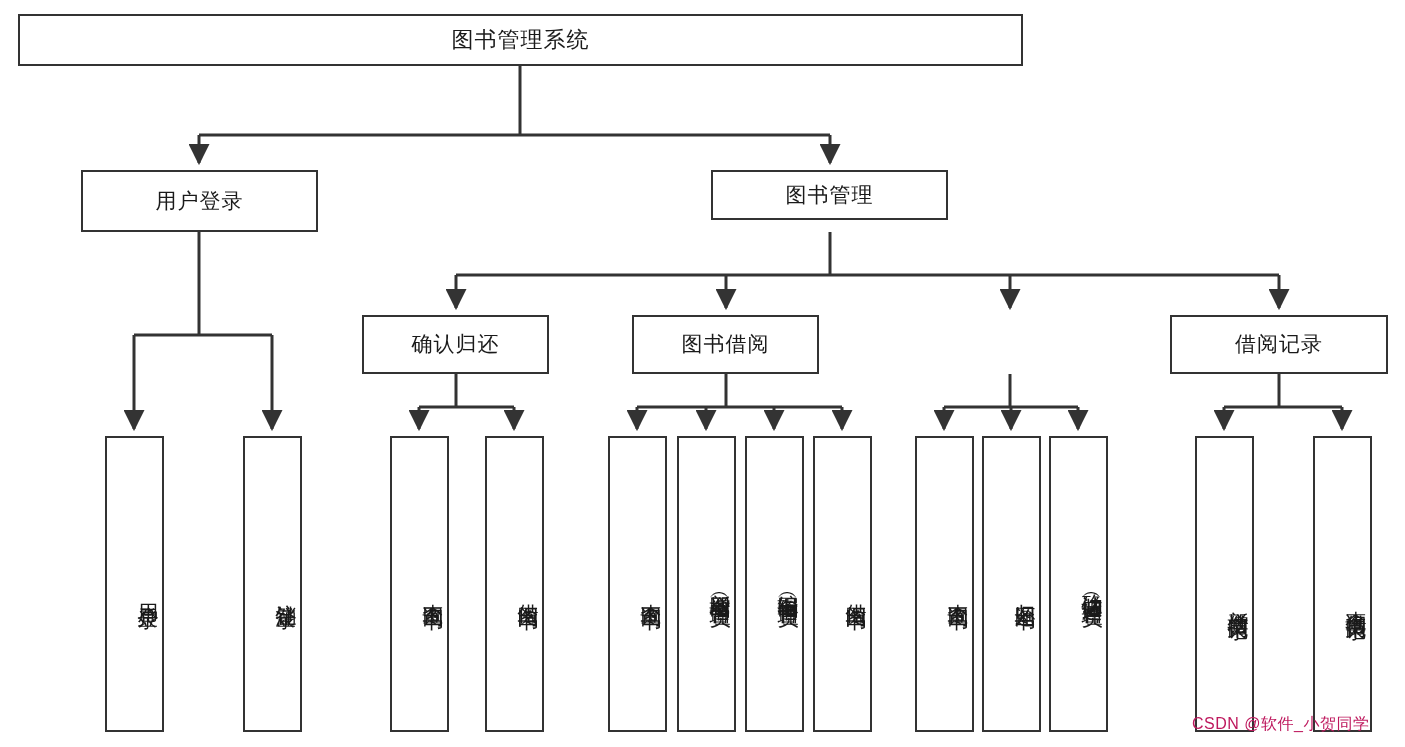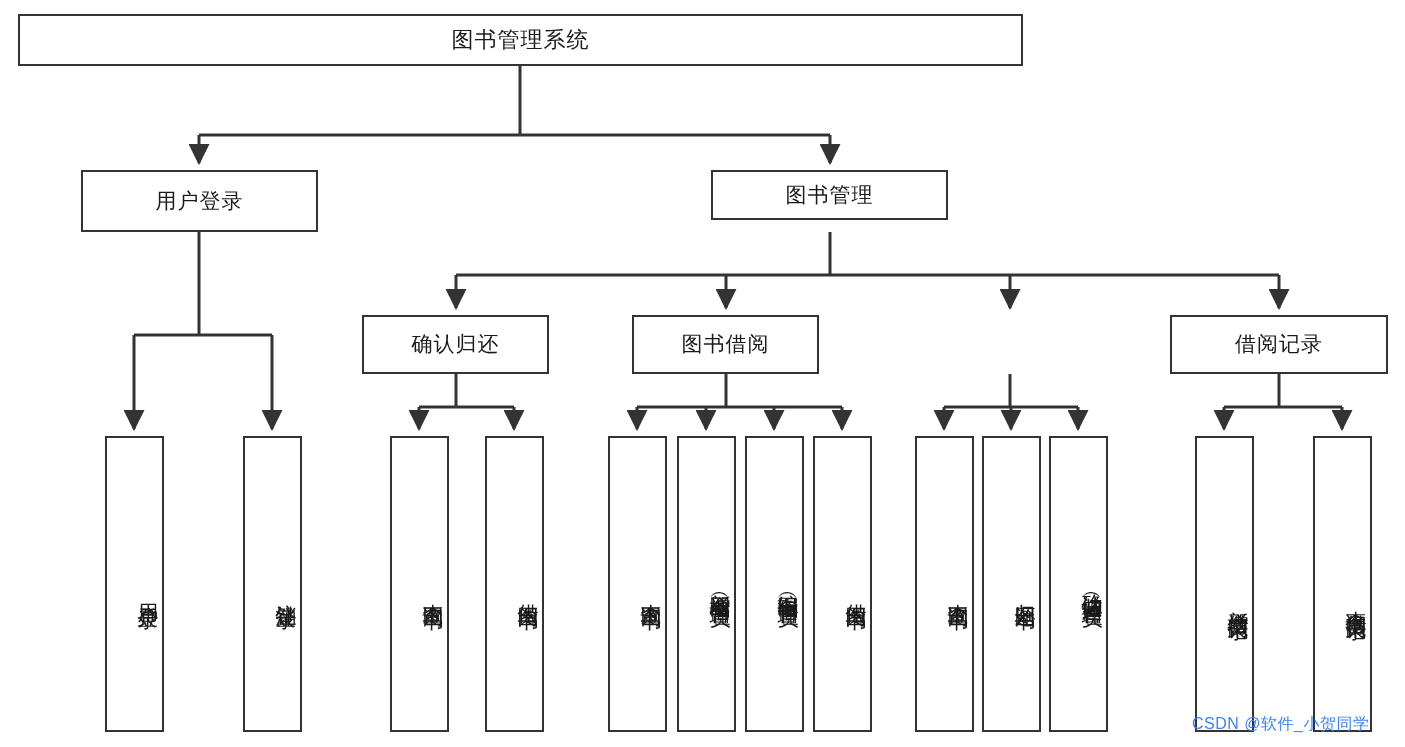--- a/index.html
+++ b/index.html
@@ -63,7 +63,7 @@
     left: 1192px;
     top: 714px;
     font-size: 16px;
-    color: #3b82f6;
+    color: #be185d;
     letter-spacing: 0.5px;
     white-space: nowrap;
   }

